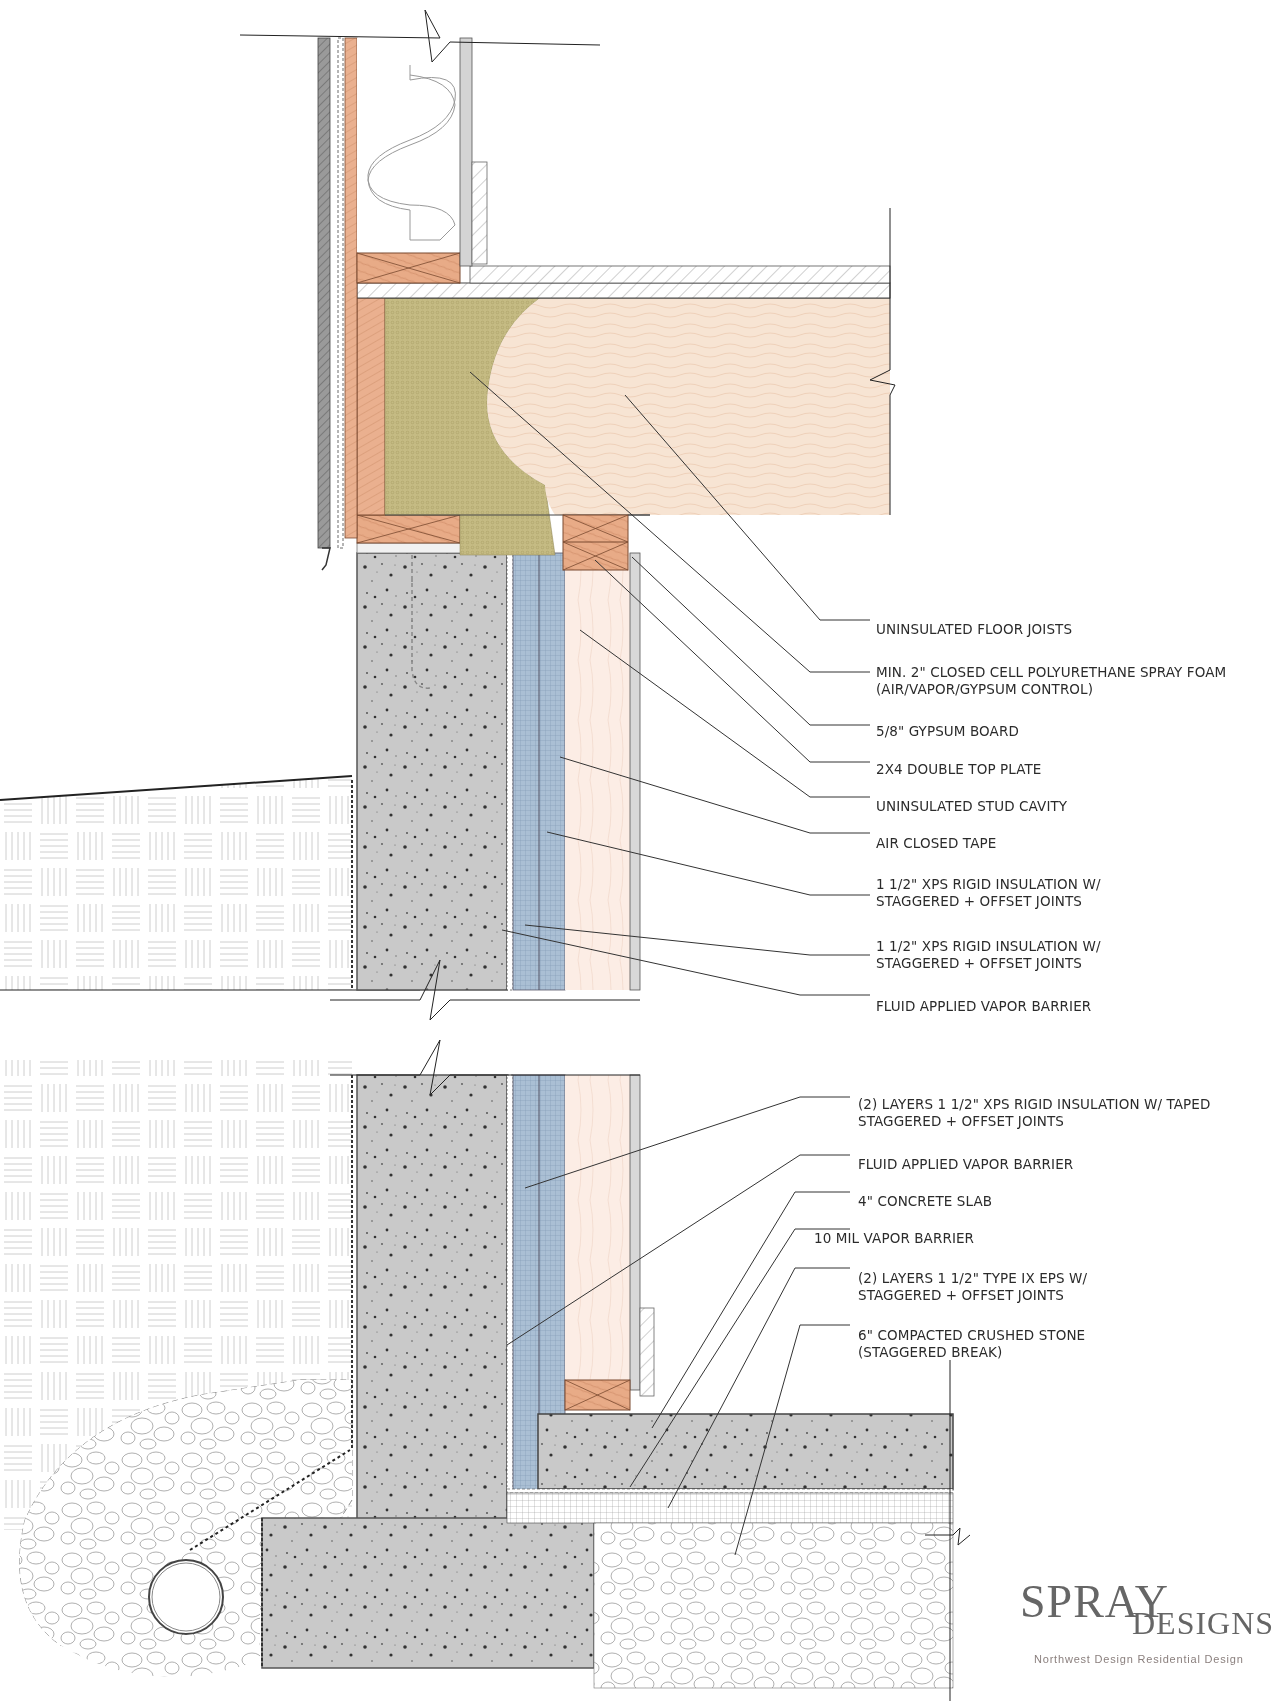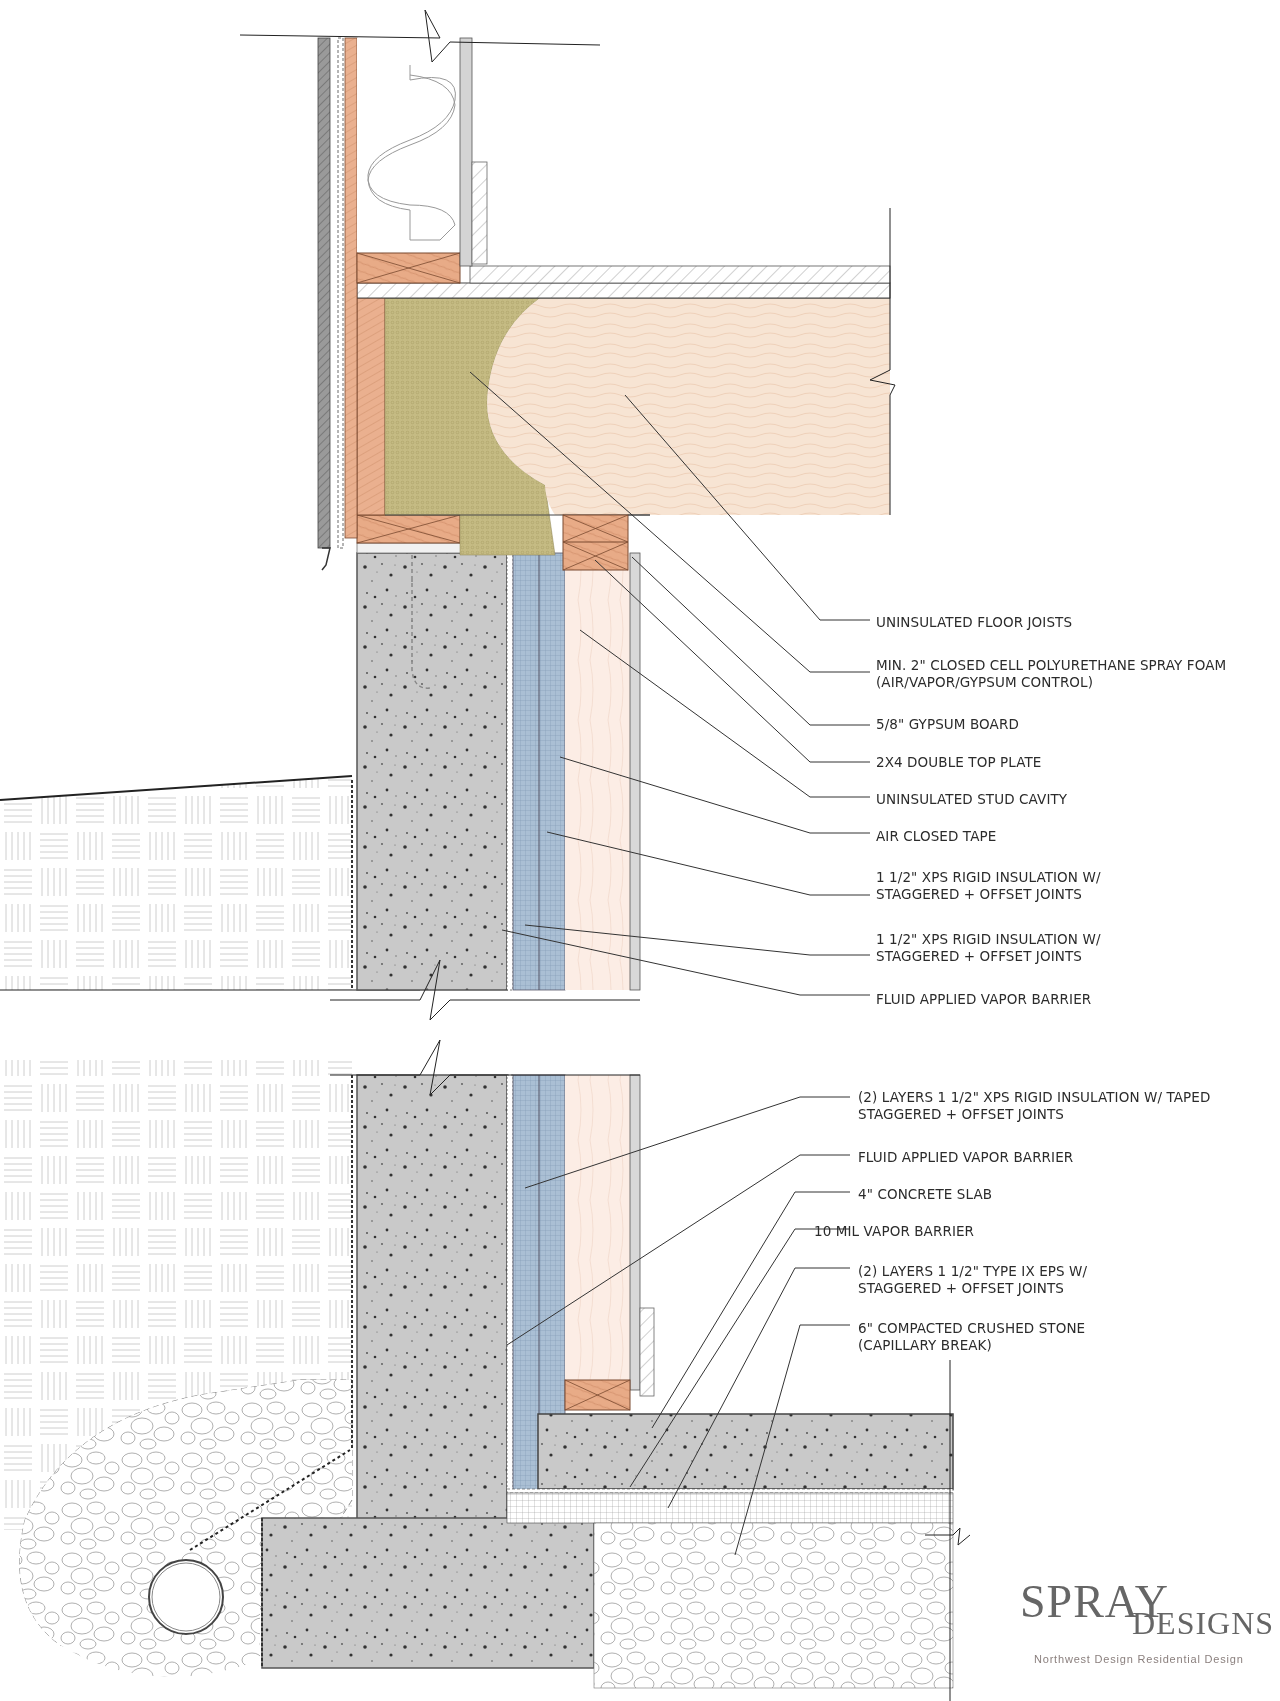--- a/index.html
+++ b/index.html
@@ -5,7 +5,7 @@
   html,body{margin:0;padding:0;background:#ffffff;}
   body{width:1280px;height:1701px;position:relative;overflow:hidden;font-family:"Liberation Sans",sans-serif;}
   #drawing{position:absolute;left:0;top:0;width:1280px;height:1701px;}
-  .label{position:absolute;font-family:"DejaVu Sans",sans-serif;font-size:13.5px;color:#2b2b2b;line-height:17px;letter-spacing:0.1px;white-space:nowrap;}
+  .label{position:absolute;font-family:"DejaVu Sans",sans-serif;font-size:13.5px;color:#2b2b2b;line-height:17px;letter-spacing:0.1px;white-space:nowrap;margin-top:7px;}
   .label span{display:block;}
   #logo{position:absolute;left:1020px;top:1575px;width:240px;height:100px;}
   #logo-main{position:absolute;left:0;top:0;font-family:"Liberation Serif",serif;font-size:46px;color:#666666;letter-spacing:1px;}

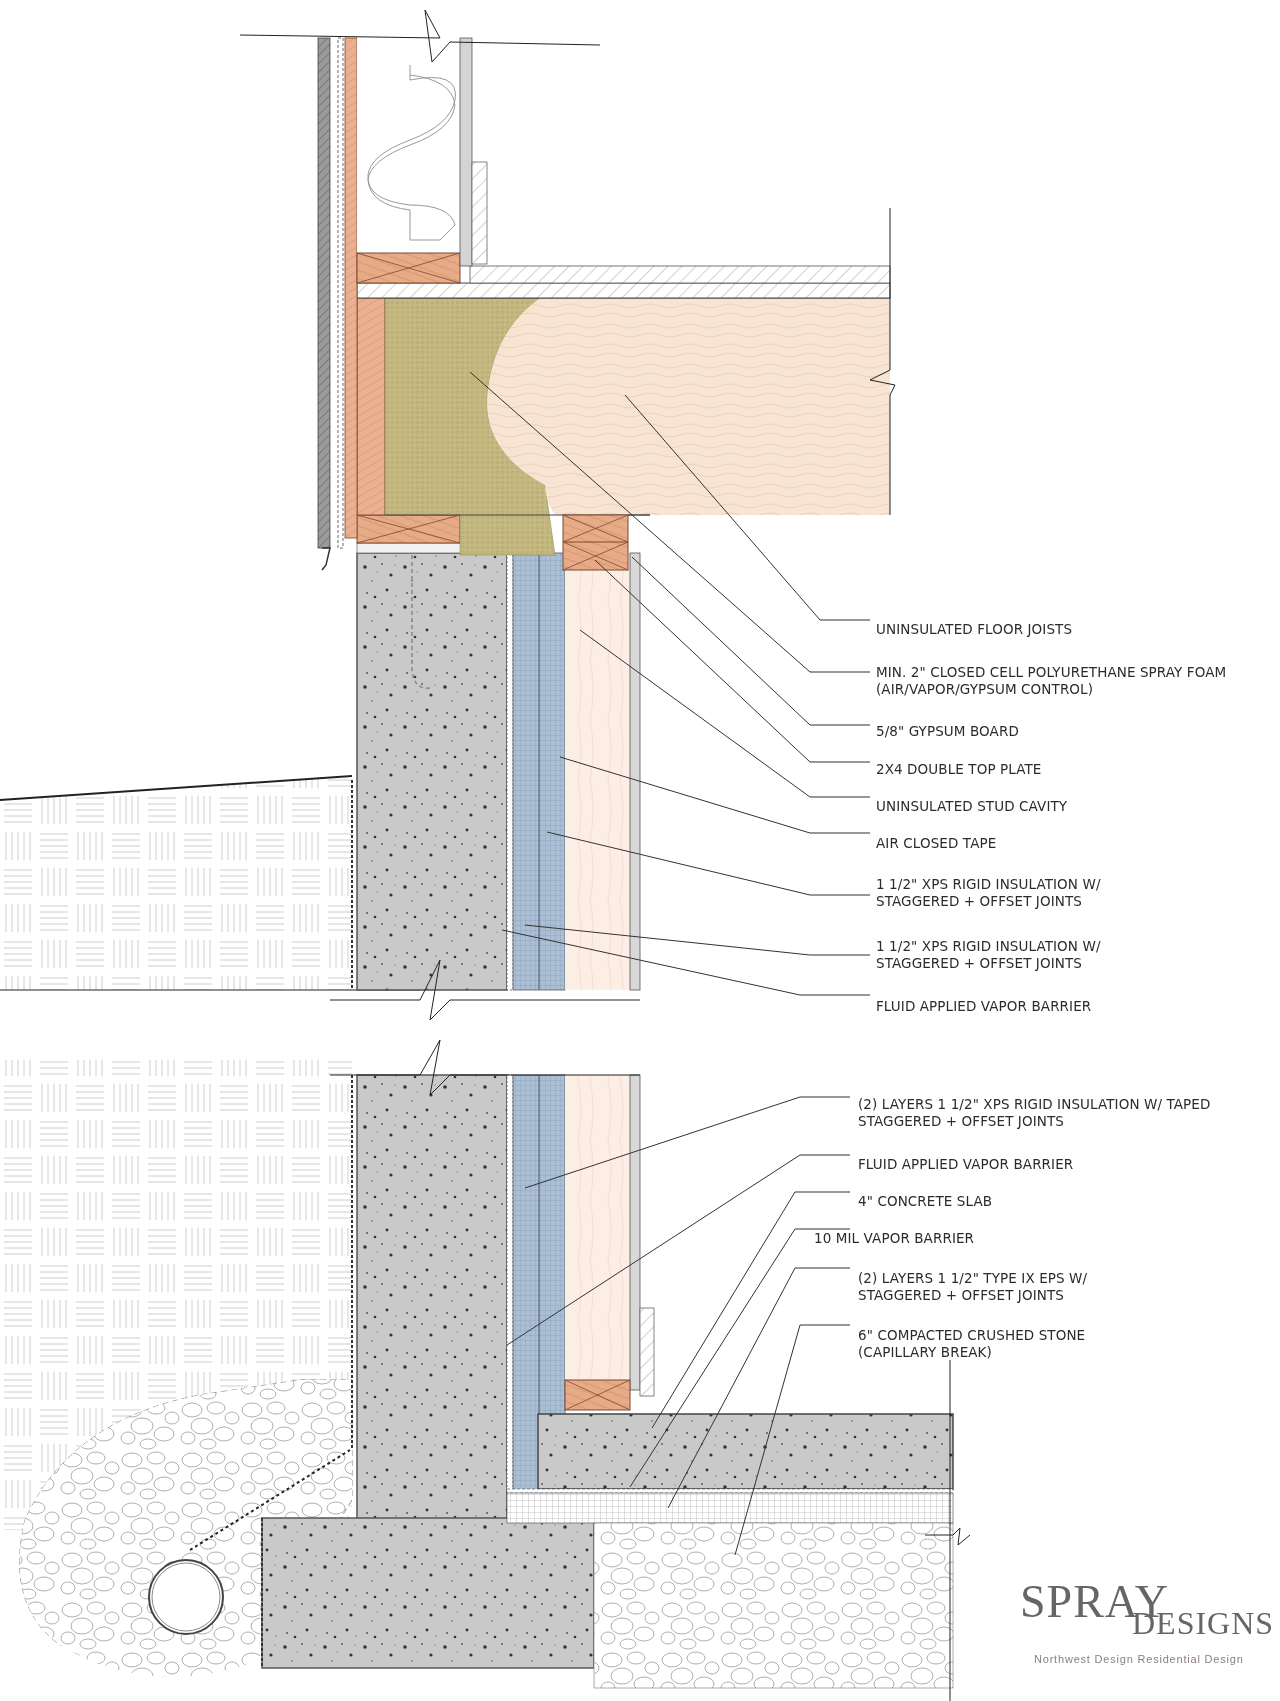--- a/index.html
+++ b/index.html
@@ -267,7 +267,7 @@
 </div>
 <div class="label" style="left:858px;top:1320px;">
   <span>6" COMPACTED CRUSHED STONE</span>
-  <span>(CAPILLARY BREAK)</span>
+  <span>(STAGGERED BREAK)</span>
 </div>
 
 <div id="logo">

